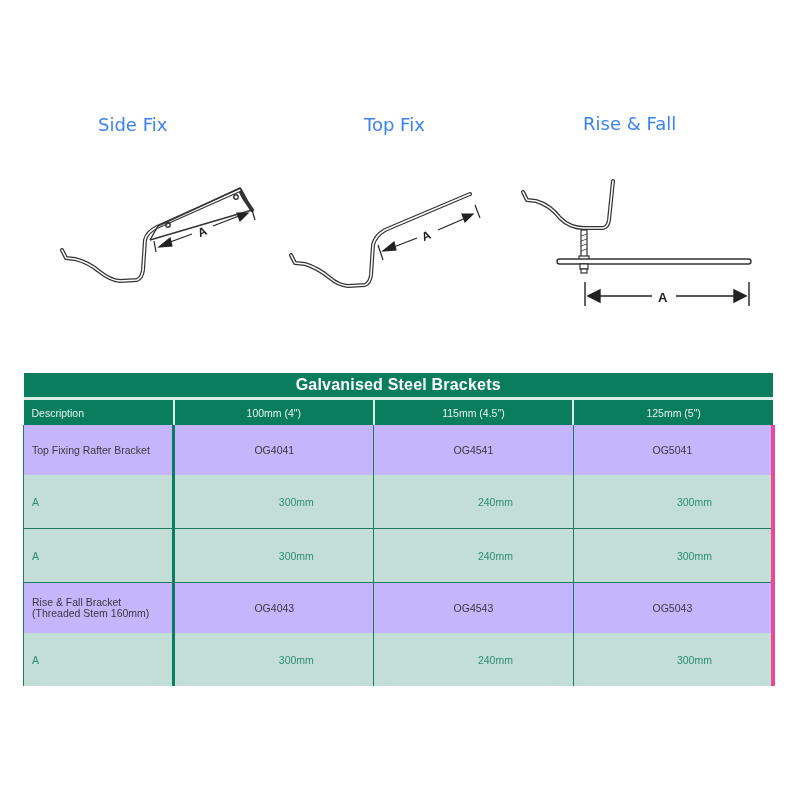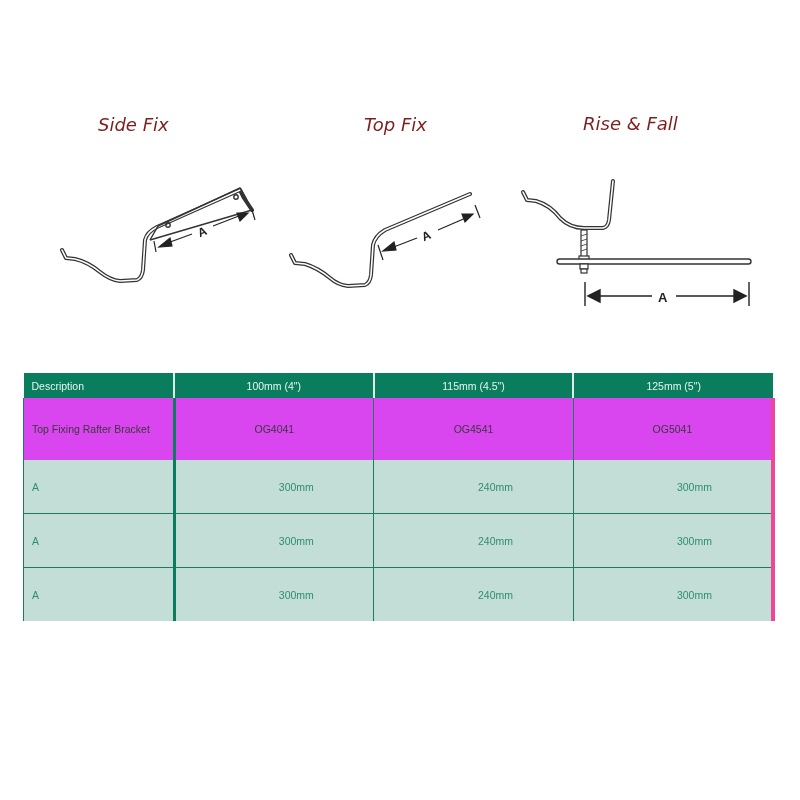--- a/index.html
+++ b/index.html
@@ -22,9 +22,8 @@
       position: absolute;
       font-family: "DejaVu Sans", sans-serif;
       font-size: 18px;
-      color: #7f1d1d;
+      color: #3b82f6;
       white-space: nowrap;
-      font-style: italic;
     }
     .diagram svg {
       position: absolute;

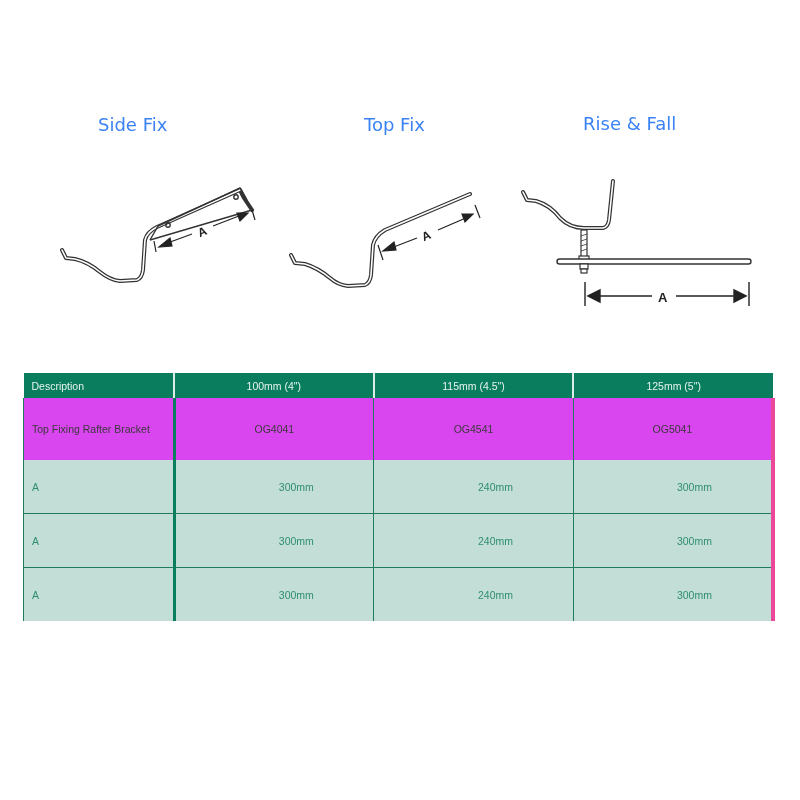--- a/index.html
+++ b/index.html
@@ -208,6 +208,9 @@
     <col class="col-size">
   </colgroup>
   <thead>
+    <tr class="title-row">
+      <th colspan="4">Galvanised Steel Brackets</th>
+    </tr>
     <tr class="header-row">
       <th>Description</th>
       <th>100mm (4")</th>

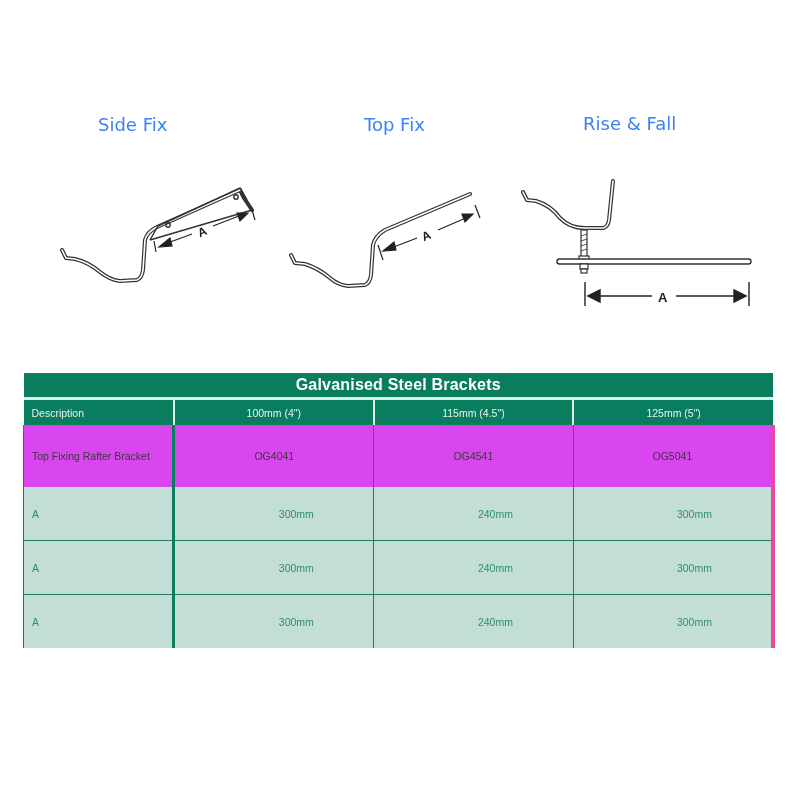--- a/index.html
+++ b/index.html
@@ -70,9 +70,9 @@
       border-right: none;
     }
     .product-row td {
-      background: #d946ef;
+      background: #c4b5fd;
       color: #3a3a3a;
-      height: 62px;
+      height: 50px;
       font-size: 10.5px;
       text-align: center;
       border-left: 1px solid #1f7a60;

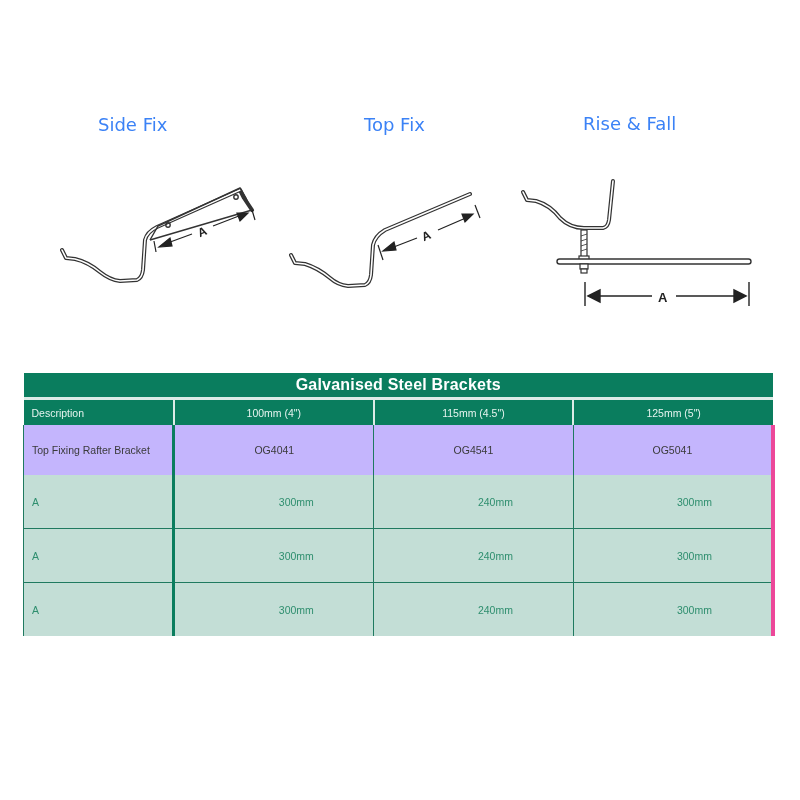--- a/index.html
+++ b/index.html
@@ -242,6 +242,15 @@
       <td>300mm</td>
     </tr>
 
+    <tr class="product-row">
+      <td>
+        <span class="desc-line">Rise &amp; Fall Bracket</span>
+        <span class="desc-line">(Threaded Stem 160mm)</span>
+      </td>
+      <td>OG4043</td>
+      <td>OG4543</td>
+      <td>OG5043</td>
+    </tr>
     <tr class="dim-row">
       <td style="height:44px;">A</td>
       <td>300mm</td>

